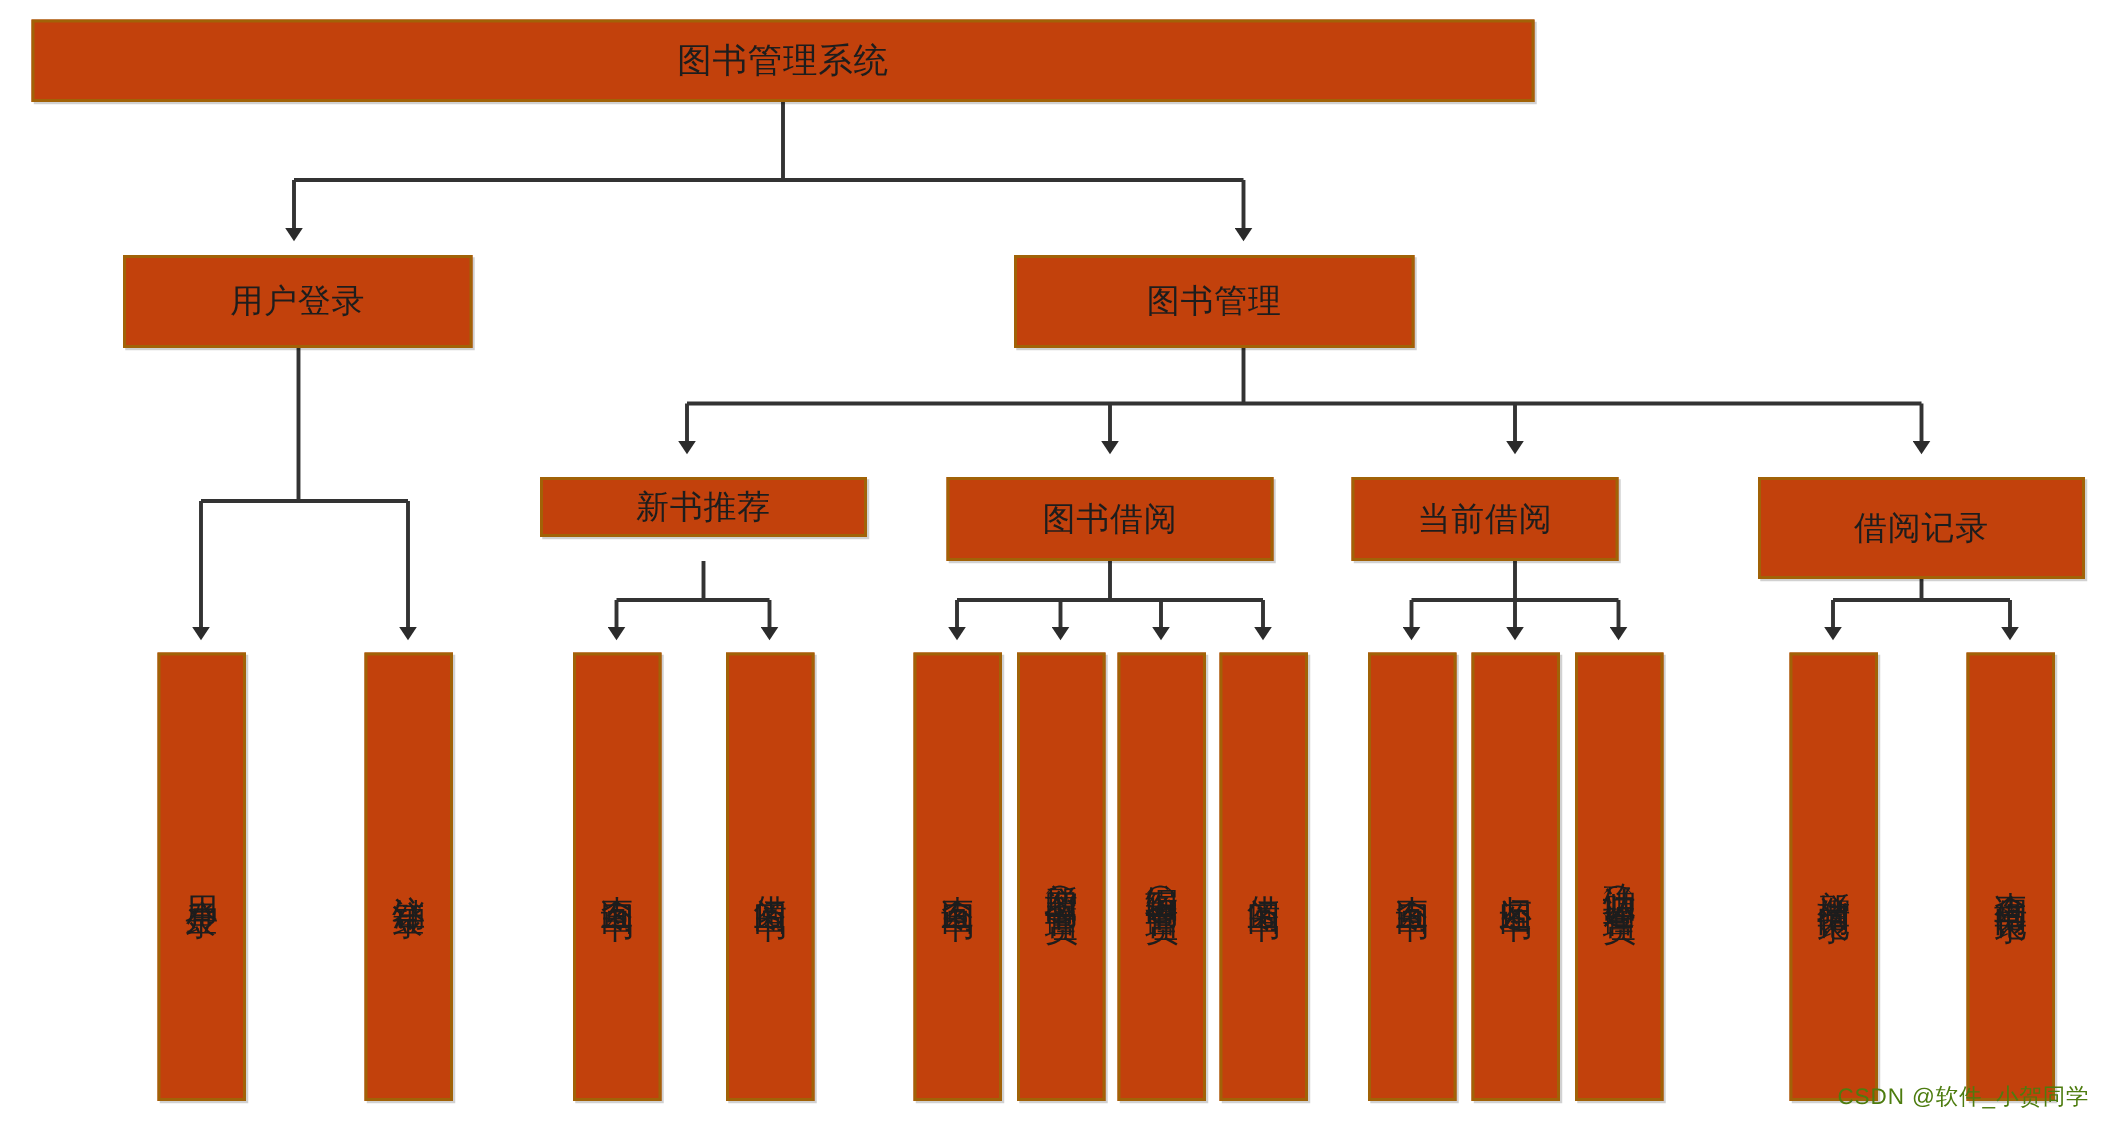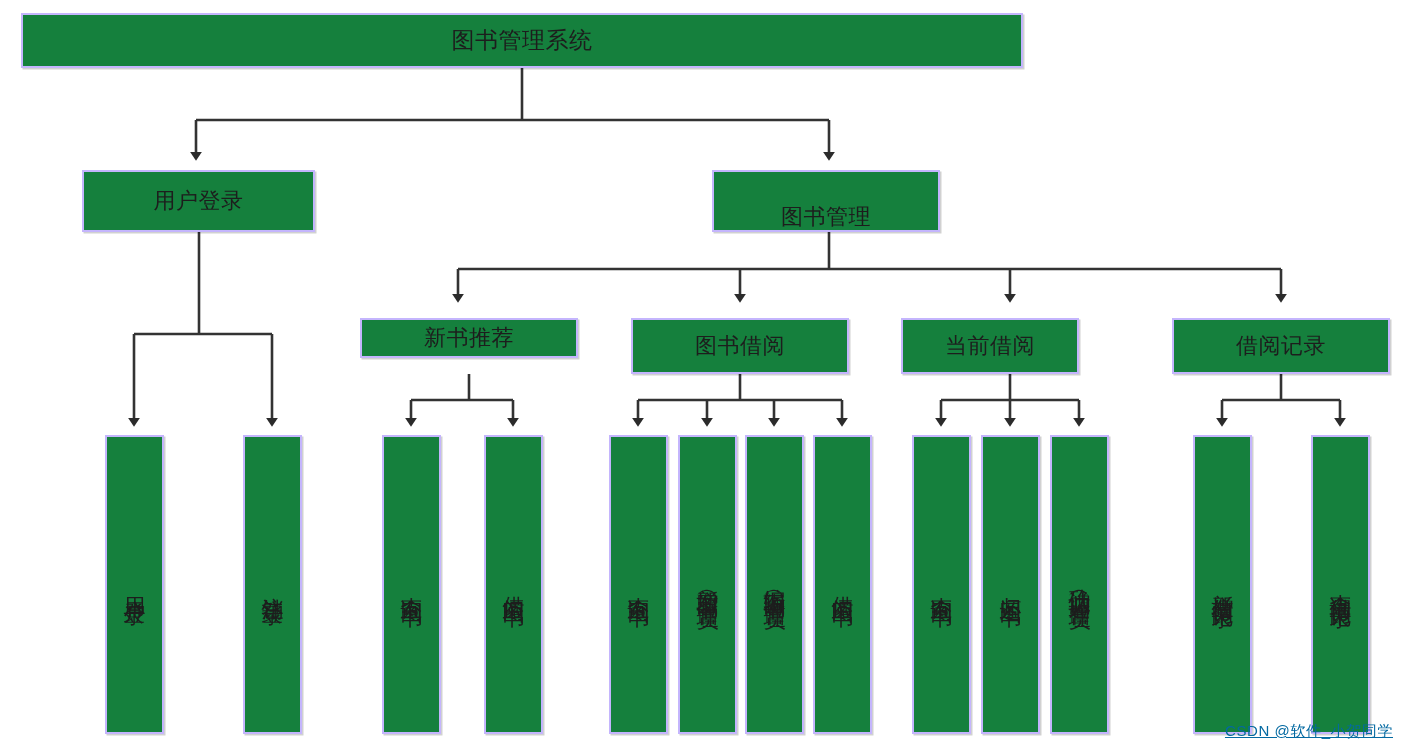--- a/index.html
+++ b/index.html
@@ -27,8 +27,8 @@
   .node-box {
     position: absolute;
     box-sizing: border-box;
-    background: #15803d;
-    border: 2px solid #c4b5fd;
+    background: #c2410c;
+    border: 2px solid #a16207;
     display: flex;
     align-items: center;
     justify-content: center;

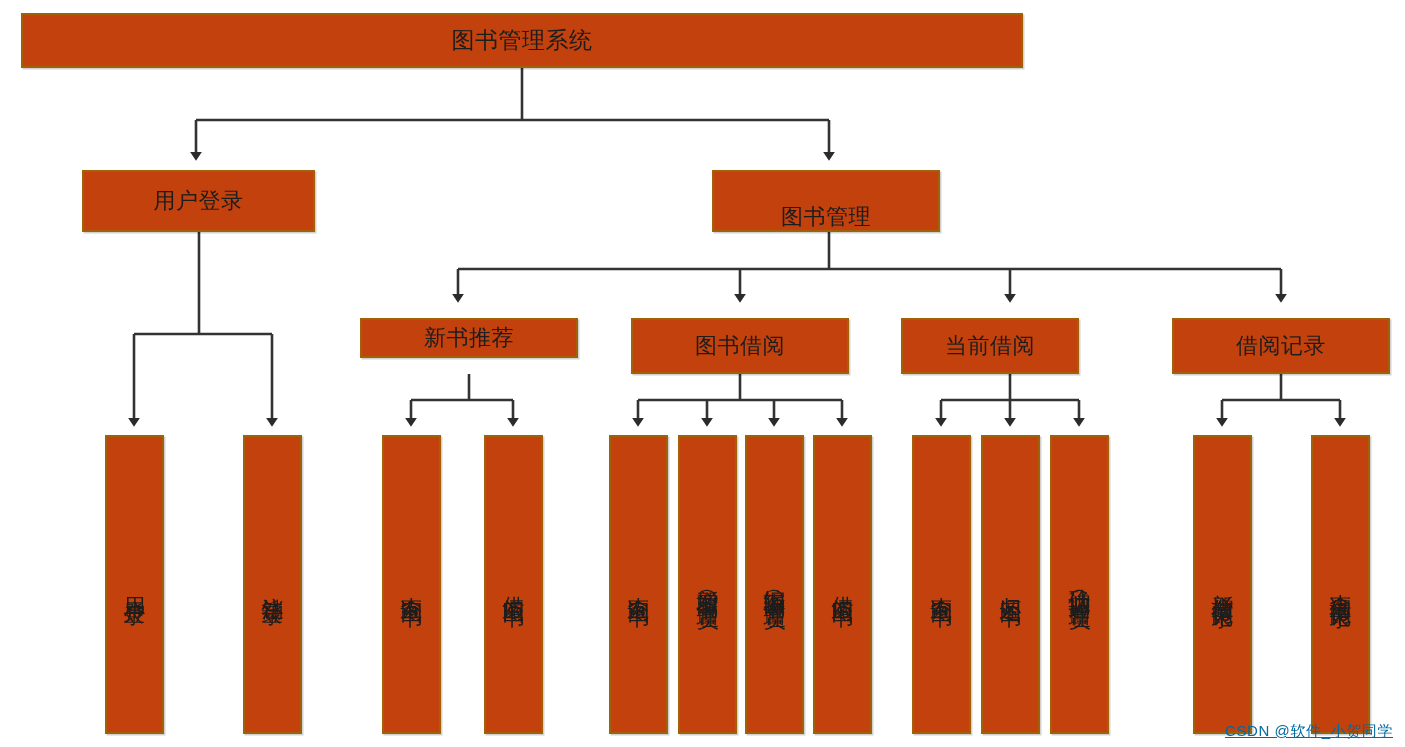--- a/index.html
+++ b/index.html
@@ -128,7 +128,7 @@
   <div class="node-box node-l2" style="left:82px; top:170px; width:233px; height:62px;">
     <span class="node-label">用户登录</span>
   </div>
-  <div class="node-box node-l2" style="left:712px; top:170px; width:228px; height:62px;align-items:flex-end;">
+  <div class="node-box node-l2" style="left:676px; top:170px; width:267px; height:62px;">
     <span class="node-label">图书管理</span>
   </div>
 

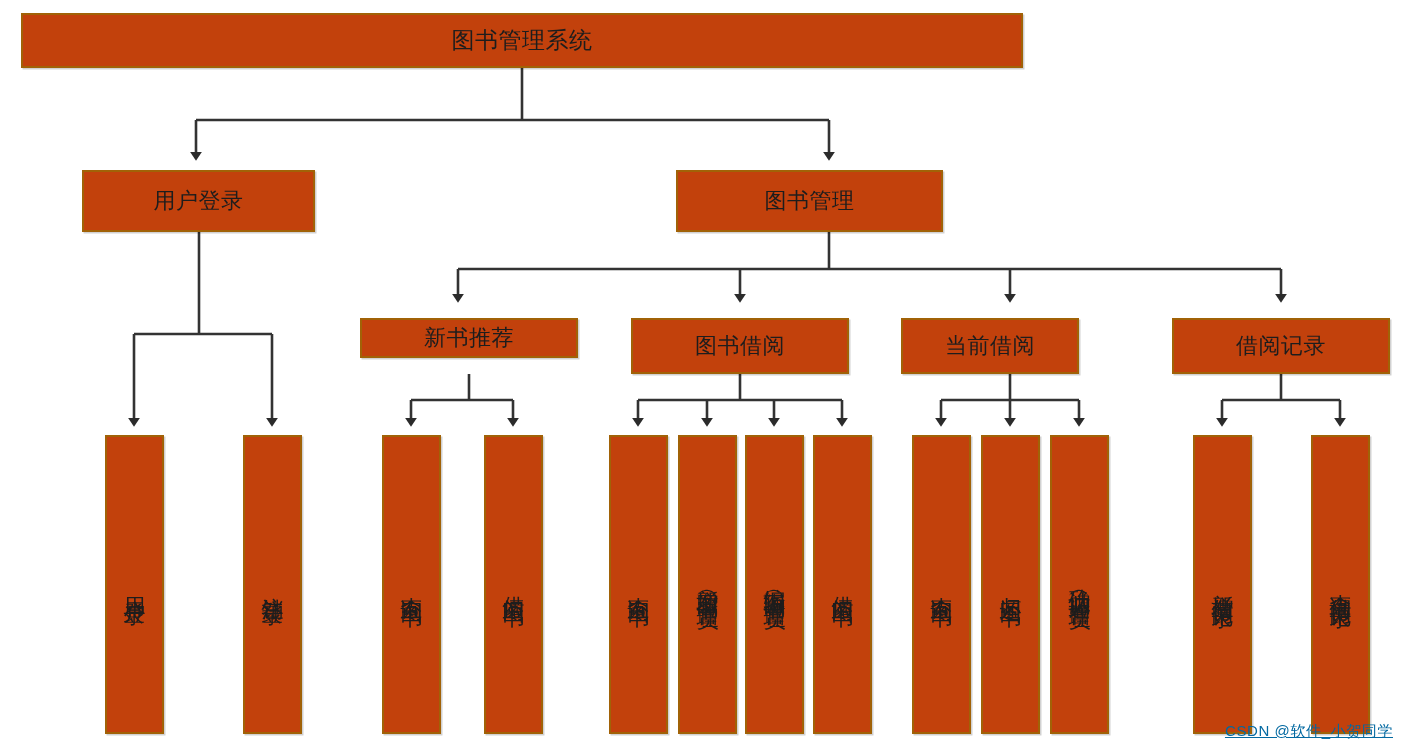--- a/index.html
+++ b/index.html
@@ -141,7 +141,7 @@
   <div class="node-box node-l3" style="left:901px; top:318px; width:178px; height:56px;">
     <span class="node-label">当前借阅</span>
   </div>
-  <div class="node-box node-l3" style="left:1172px; top:318px; width:218px; height:56px;">
+  <div class="node-box node-l3" style="left:1172px; top:318px; width:218px; height:68px;">
     <span class="node-label">借阅记录</span>
   </div>
 

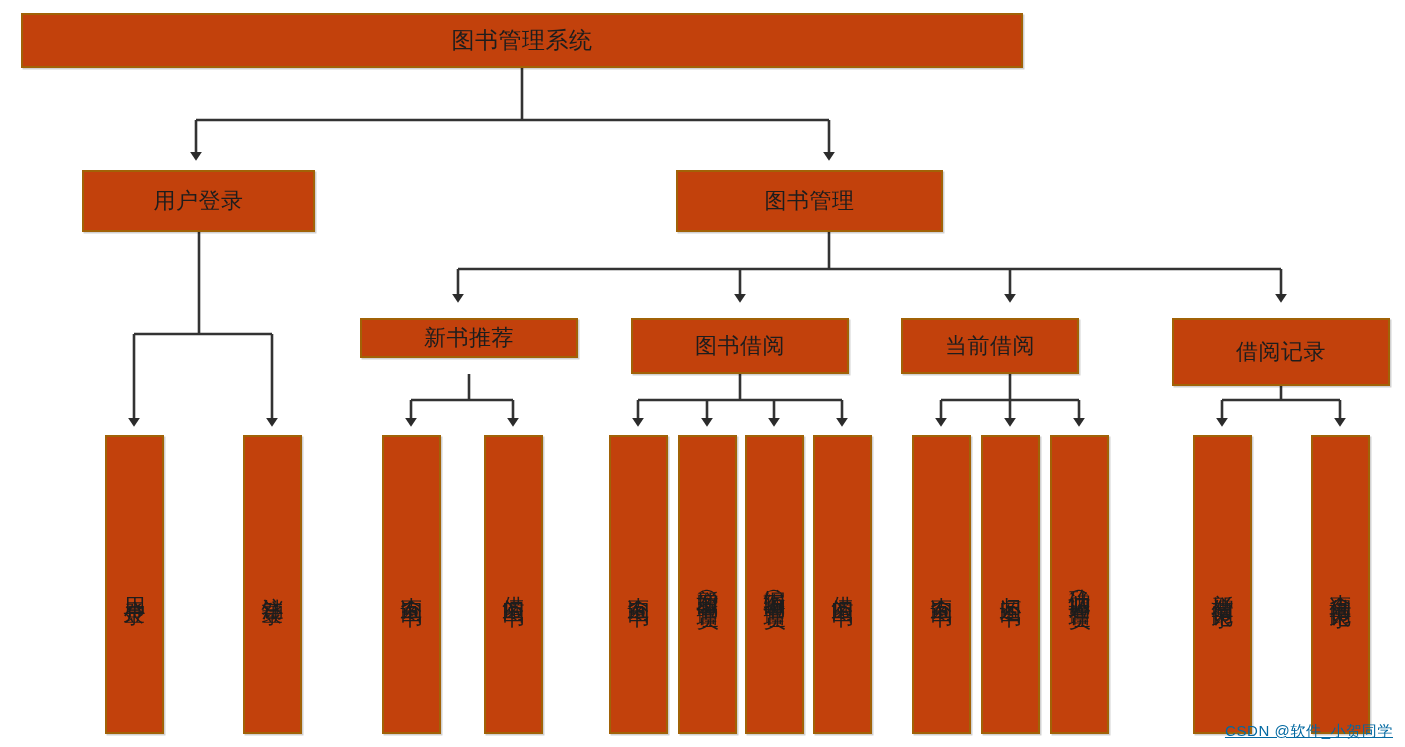--- a/index.html
+++ b/index.html
@@ -60,10 +60,9 @@
     right: 12px;
     bottom: 6px;
     font-size: 15px;
-    color: #0369a1;
+    color: #4d7c0f;
     letter-spacing: 0.6px;
     white-space: nowrap;
-    text-decoration: underline;
   }
 </style>
 </head>

